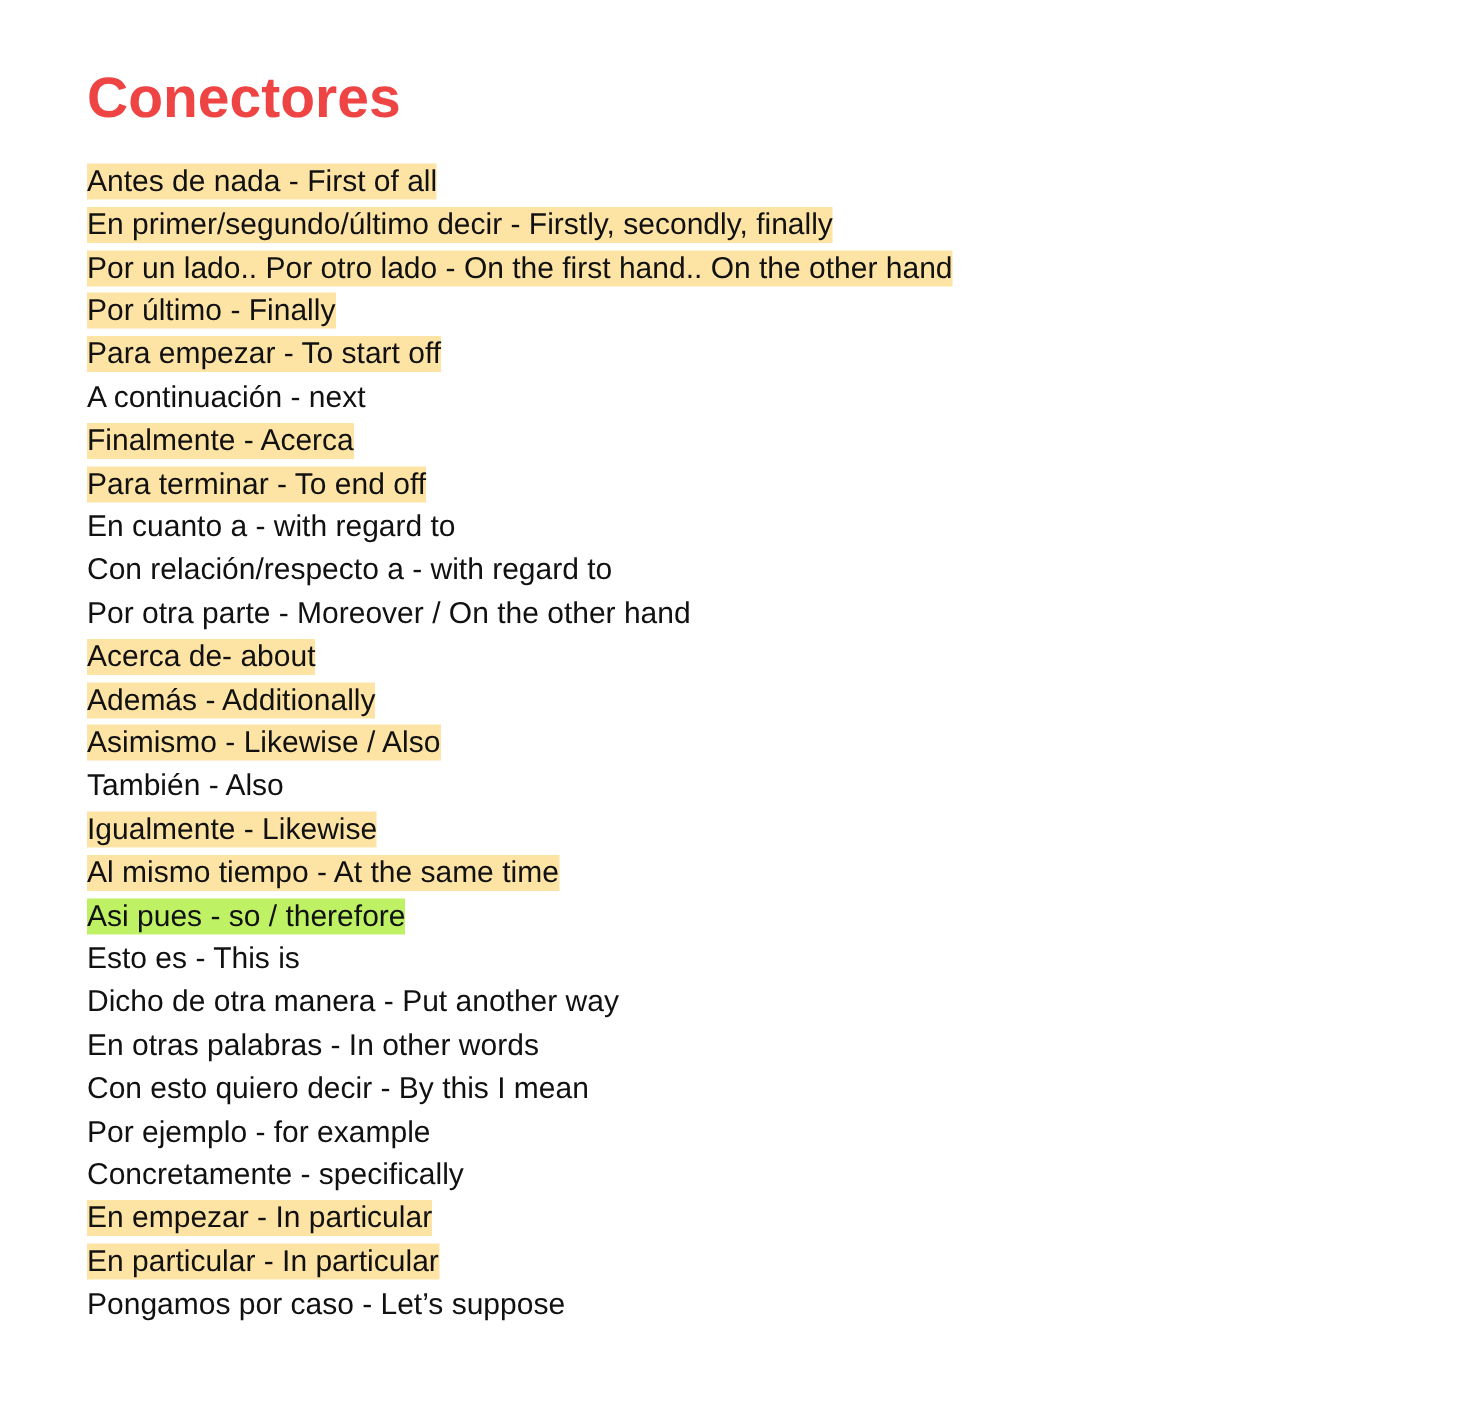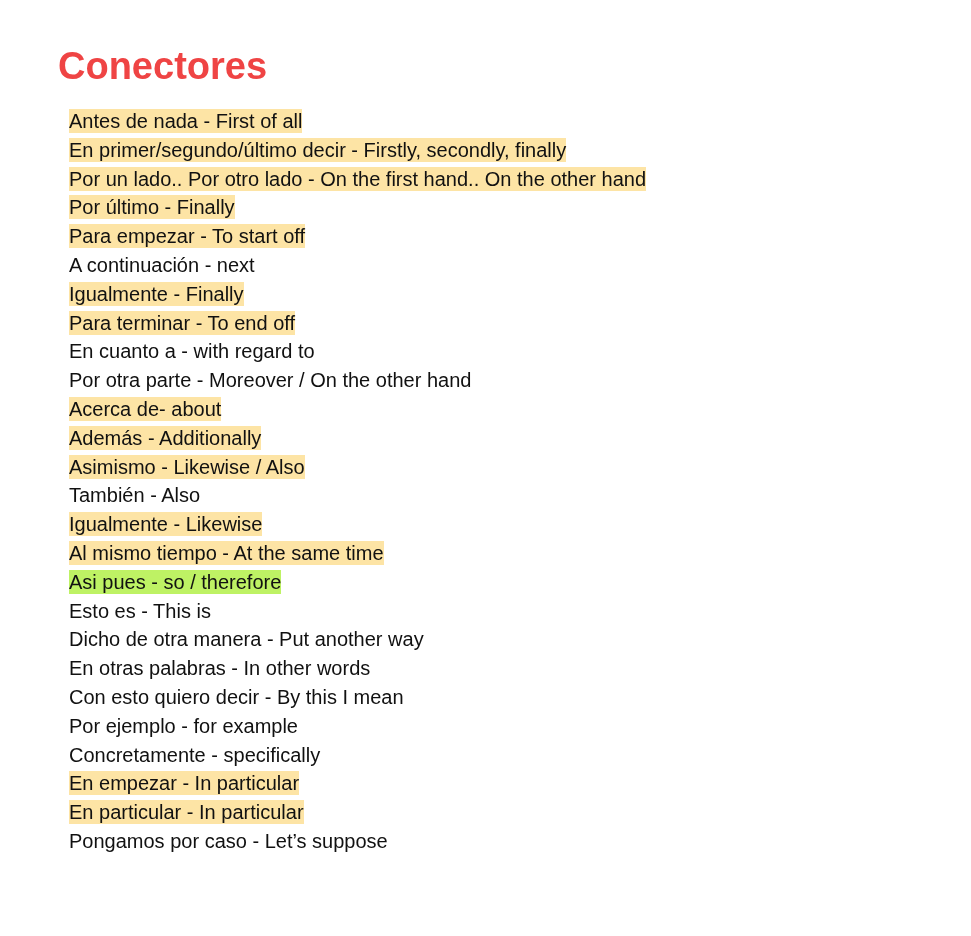--- a/index.html
+++ b/index.html
@@ -6,7 +6,7 @@
   body { width: 971px; height: 936px; overflow: hidden; position: relative; font-family: "Liberation Sans", sans-serif; color: #111; }
   .title { position: absolute; left: 58px; top: 44px; font-size: 38px; font-weight: bold; margin: 0; line-height: 44px; color: #ef4444; }
   .list { position: absolute; left: 58px; top: 107px; margin: 0; padding: 0; list-style: none; }
-  .row { height: 28.8px; line-height: 28.8px; font-size: 20px; white-space: nowrap; margin-left: 11px; }
+  .row { height: 28.8px; line-height: 28.8px; font-size: 20px; white-space: nowrap; }
   .row span { display: inline-block; line-height: 24px; padding: 0; }
   .hl-yellow span { background: #fde4a5; }
   .hl-pink span { background: #bef264; }

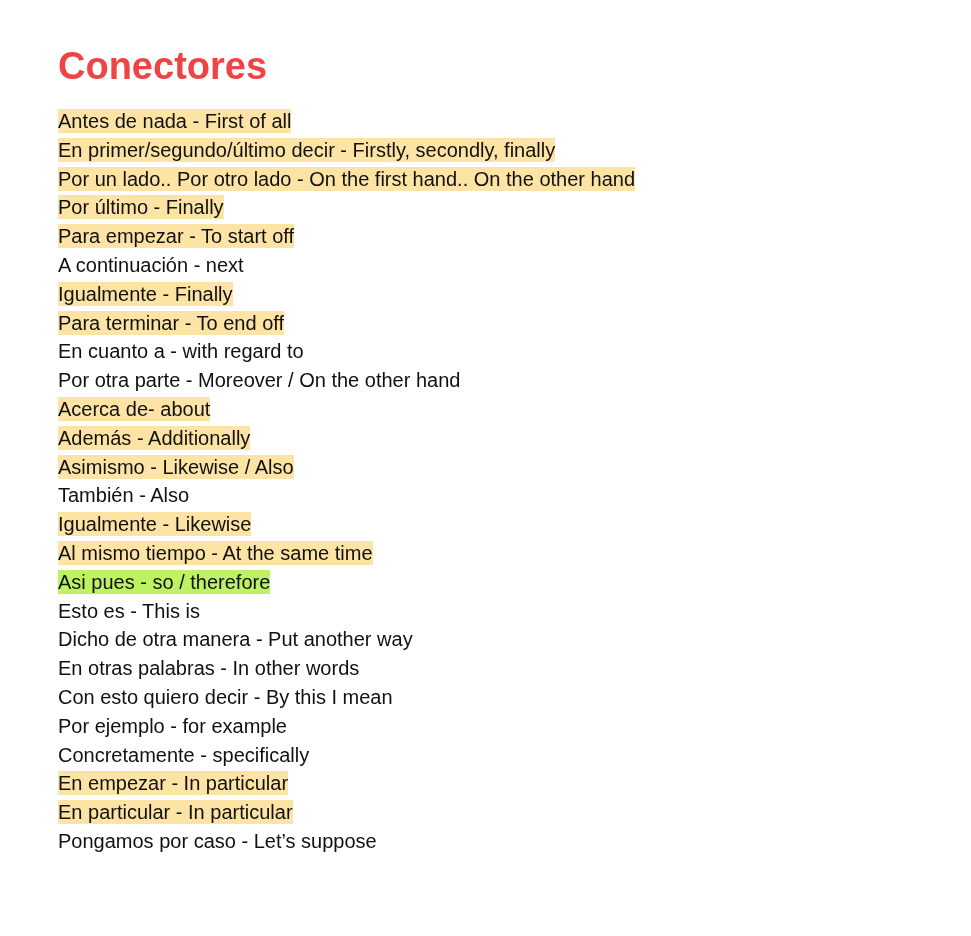--- a/index.html
+++ b/index.html
@@ -22,7 +22,7 @@
     <li class="row hl-yellow"><span>Por último - Finally</span></li>
     <li class="row hl-yellow"><span>Para empezar - To start off</span></li>
     <li class="row"><span>A continuación - next</span></li>
-    <li class="row hl-yellow"><span>Igualmente - Finally</span></li>
+    <li class="row hl-yellow"><span>Finalmente - Acerca</span></li>
     <li class="row hl-yellow"><span>Para terminar - To end off</span></li>
     <li class="row"><span>En cuanto a - with regard to</span></li>
     <li class="row"><span>Por otra parte - Moreover / On the other hand</span></li>

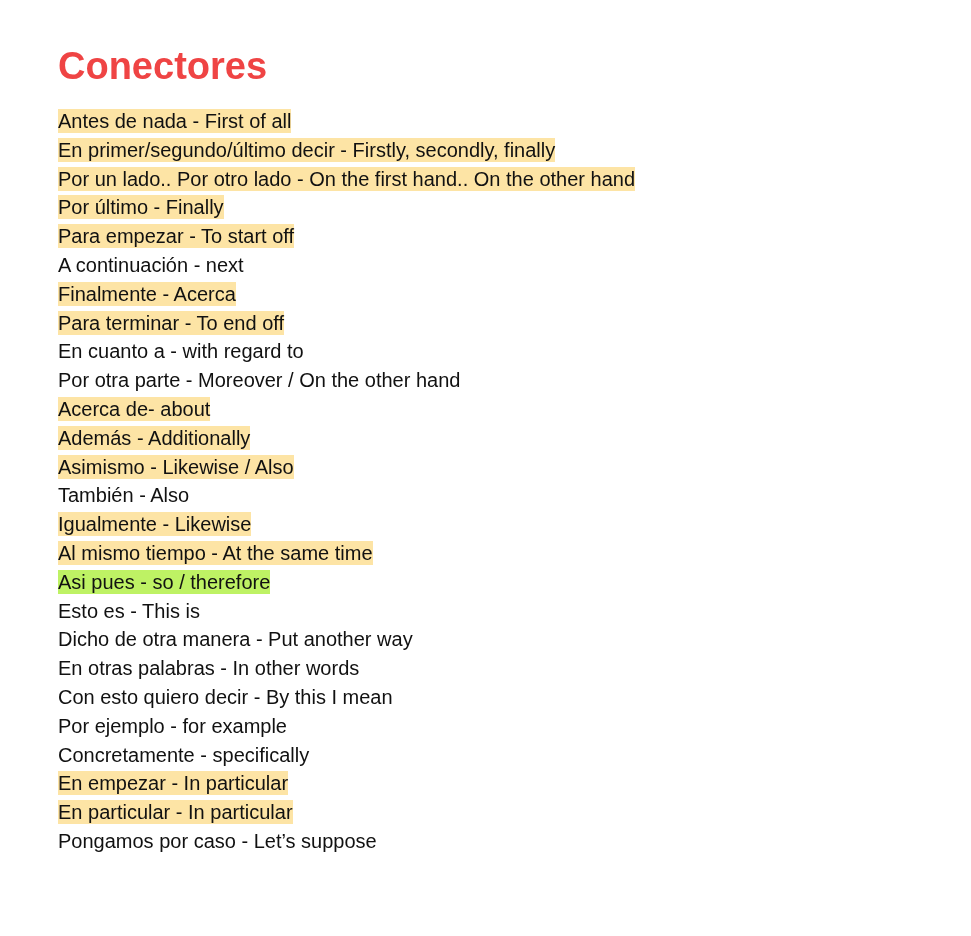--- a/index.html
+++ b/index.html
@@ -25,6 +25,7 @@
     <li class="row hl-yellow"><span>Finalmente - Acerca</span></li>
     <li class="row hl-yellow"><span>Para terminar - To end off</span></li>
     <li class="row"><span>En cuanto a - with regard to</span></li>
+    <li class="row"><span>Con relación/respecto a - with regard to</span></li>
     <li class="row"><span>Por otra parte - Moreover / On the other hand</span></li>
     <li class="row hl-yellow"><span>Acerca de- about</span></li>
     <li class="row hl-yellow"><span>Además - Additionally</span></li>

